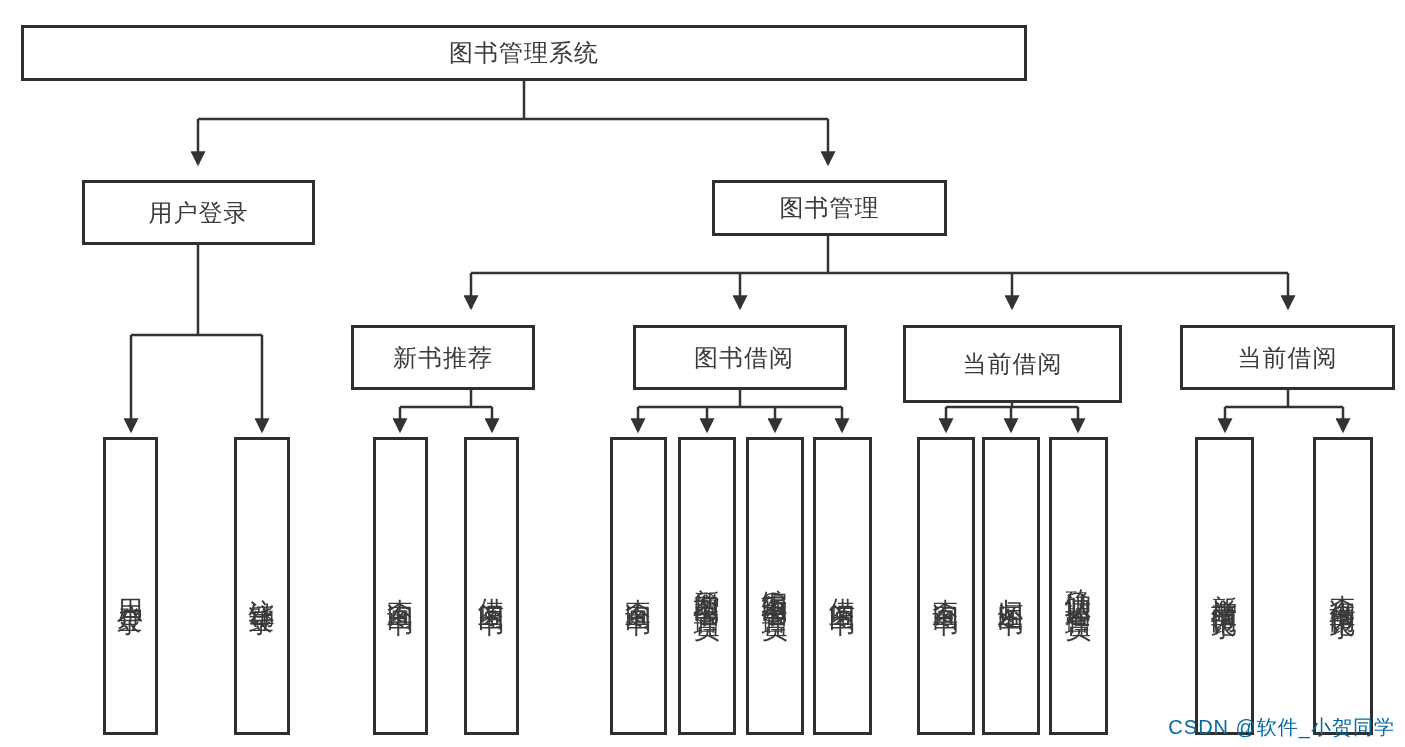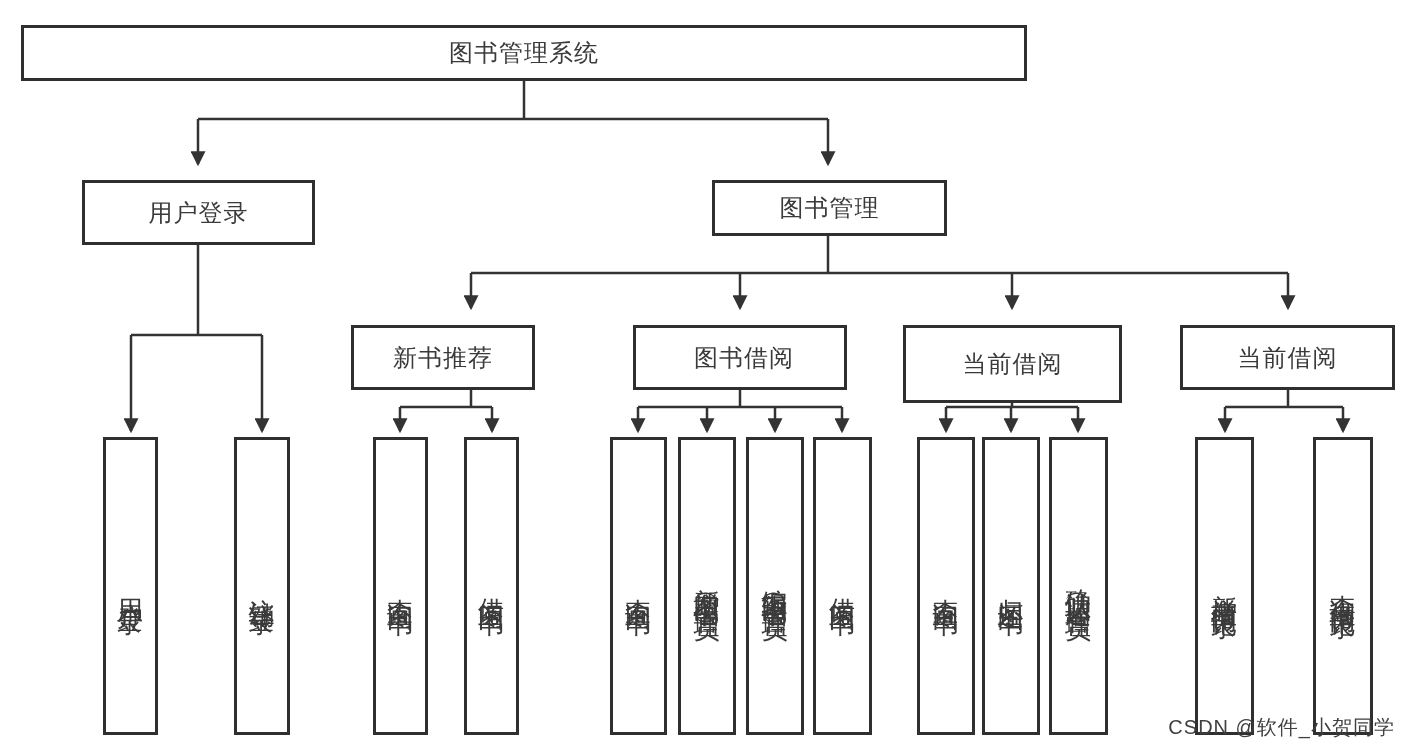--- a/index.html
+++ b/index.html
@@ -56,7 +56,7 @@
     right: 10px;
     bottom: 6px;
     font-size: 20px;
-    color: #404040;
+    color: #0369a1;
     letter-spacing: 1px;
     white-space: nowrap;
   }

